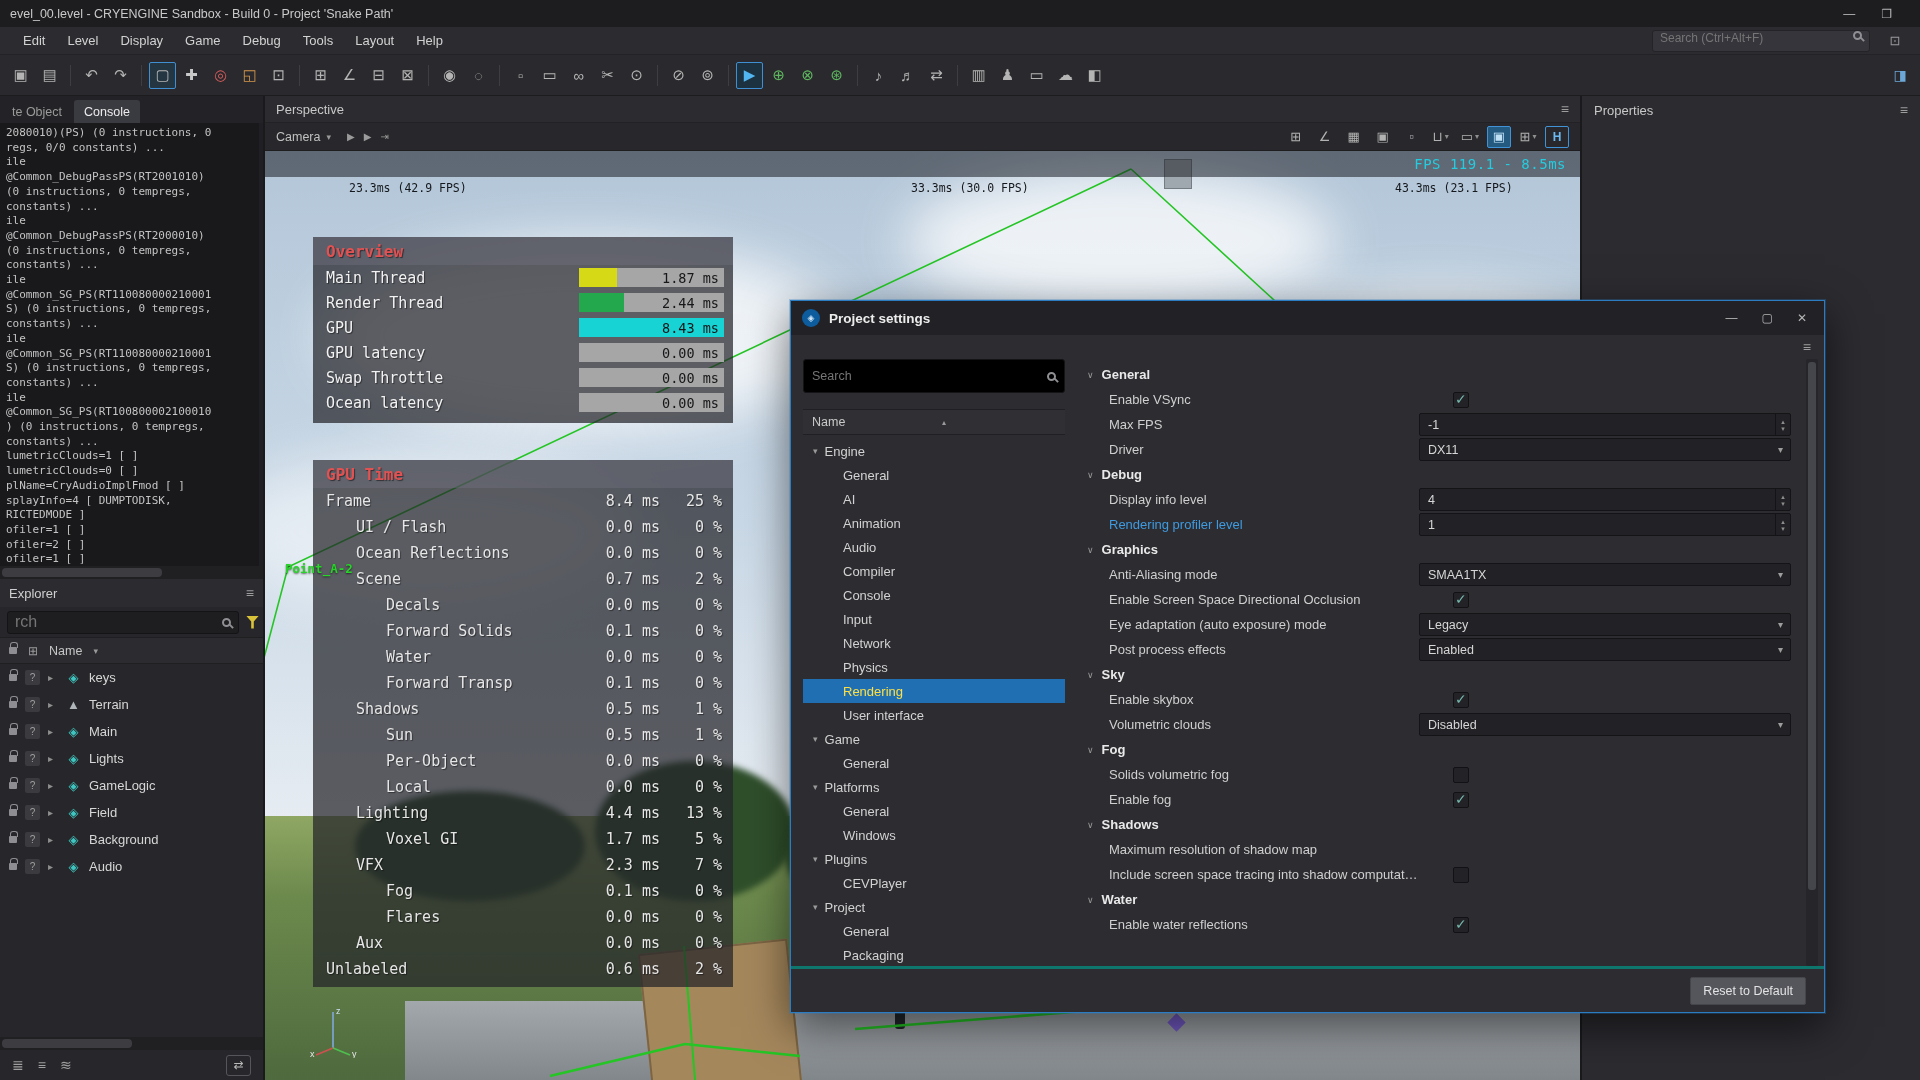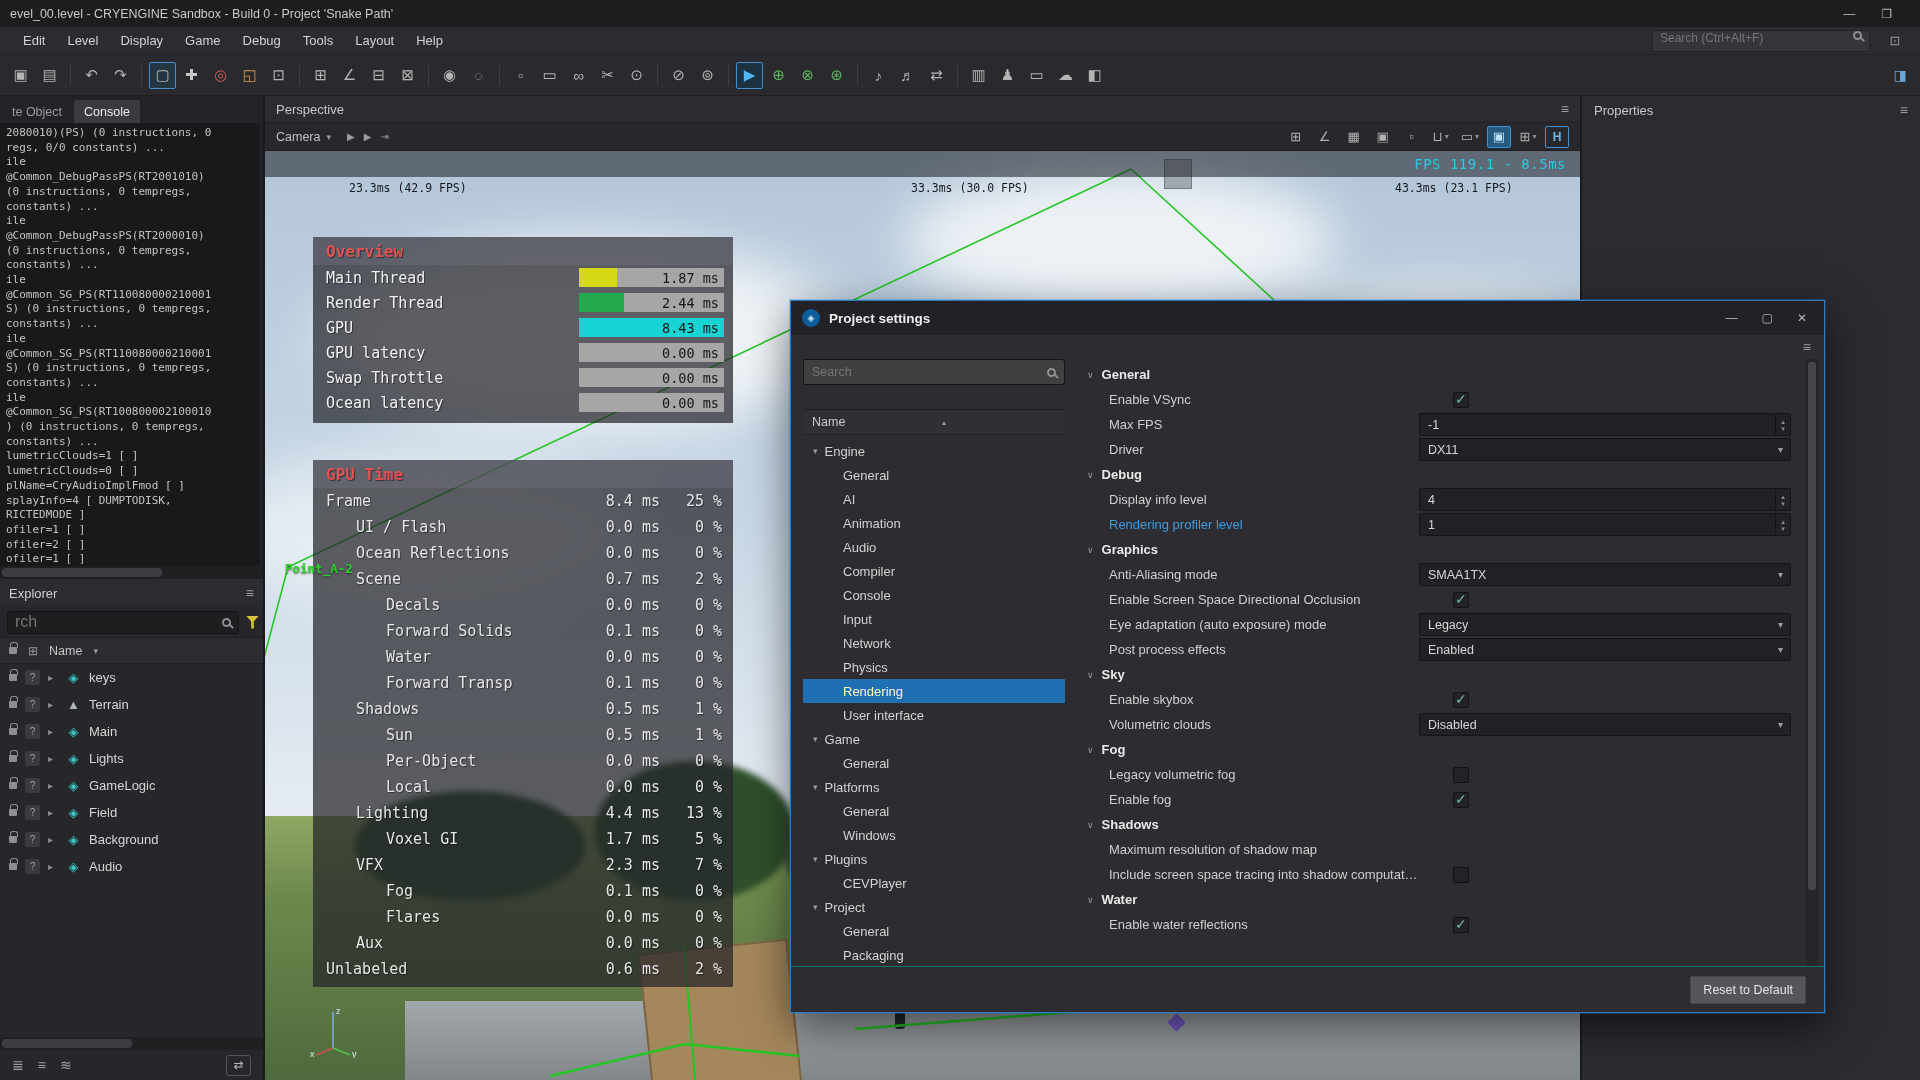--- a/index.html
+++ b/index.html
@@ -131,7 +131,7 @@
   .dlg-toolbar{height:24px;display:flex;justify-content:flex-end;align-items:center;padding:0 13px;color:#a9a9a9;font-size:14px;flex-shrink:0}
   .dlg-body{flex:1;display:flex;padding:0 6px 0 12px;min-height:0}
   .dlg-left{width:262px;display:flex;flex-direction:column;margin-right:14px;flex-shrink:0}
-  .dlg-search{height:26px;background:#404040;border:1px solid #141416;border-radius:3px;display:flex;align-items:center;padding:0 8px;margin-bottom:24px}
+  .dlg-search{height:34px;background:#000000;border:1px solid #141416;border-radius:3px;display:flex;align-items:center;padding:0 8px;margin-bottom:16px}
   .dlg-search input{flex:1;background:transparent;border:none;outline:none;color:#b9b9b9;font-size:12.5px;font-family:"Liberation Sans",sans-serif;min-width:0}
   .dlg-name-header{height:26px;display:flex;align-items:center;justify-content:space-between;padding:0 9px;border-top:1px solid #202024;border-bottom:1px solid #202024;color:#c9c9c9;font-size:12.5px;background:#2f2f34;margin-bottom:4px}
   .sort-caret{font-size:8px;color:#9a9a9a;margin-right:110px}

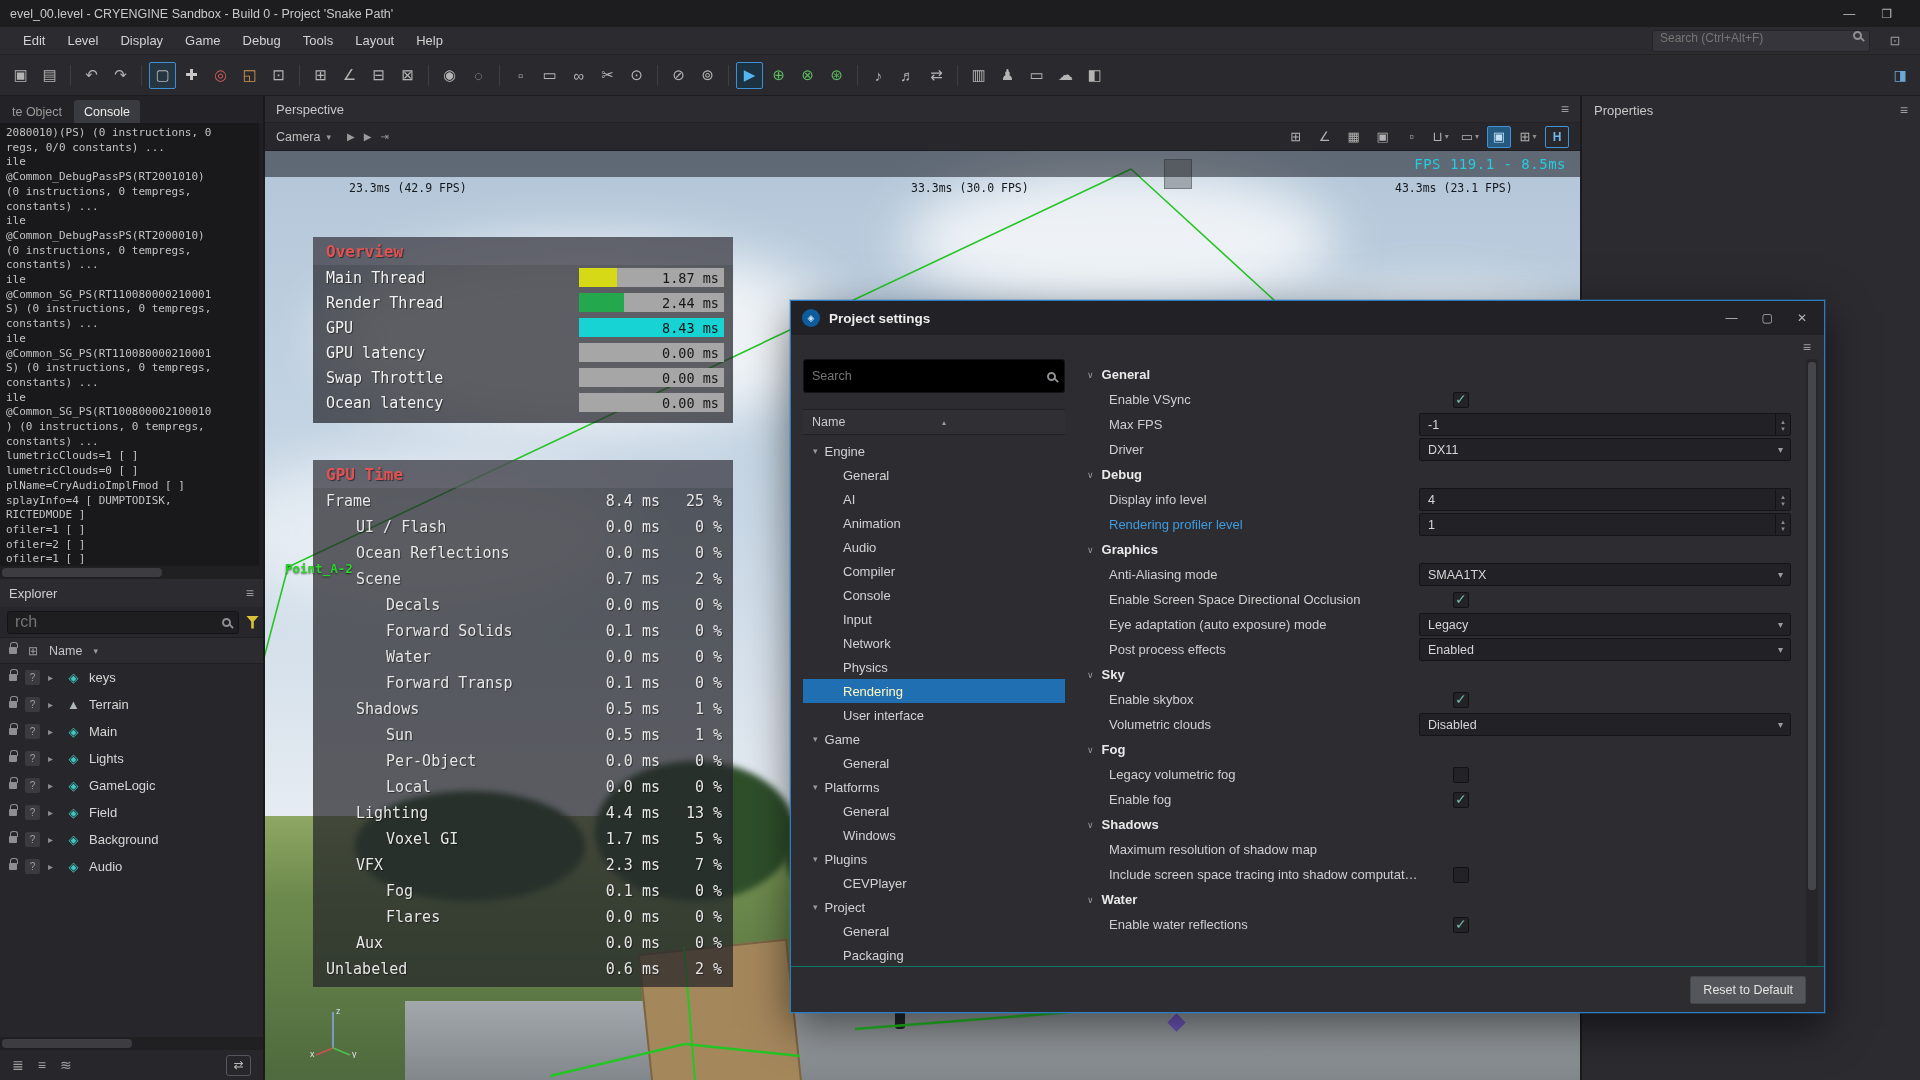--- a/index.html
+++ b/index.html
@@ -137,7 +137,7 @@
   .sort-caret{font-size:8px;color:#9a9a9a;margin-right:110px}
   .ptree{flex:1;overflow:hidden}
   .ptree-row{height:24px;display:flex;align-items:center;gap:7px;font-size:13px;color:#d2d2d2}
-  .ptree-row.sel{background:#1f6fb2;color:#fef9c3}
+  .ptree-row.sel{background:#1f6fb2;color:#fde047}
   .pt-caret{font-size:9px;color:#9a9a9a}
   .dlg-right{flex:1;display:flex;flex-direction:column;min-width:0}
   .settings-list{flex:1;padding-top:3px;overflow:hidden}

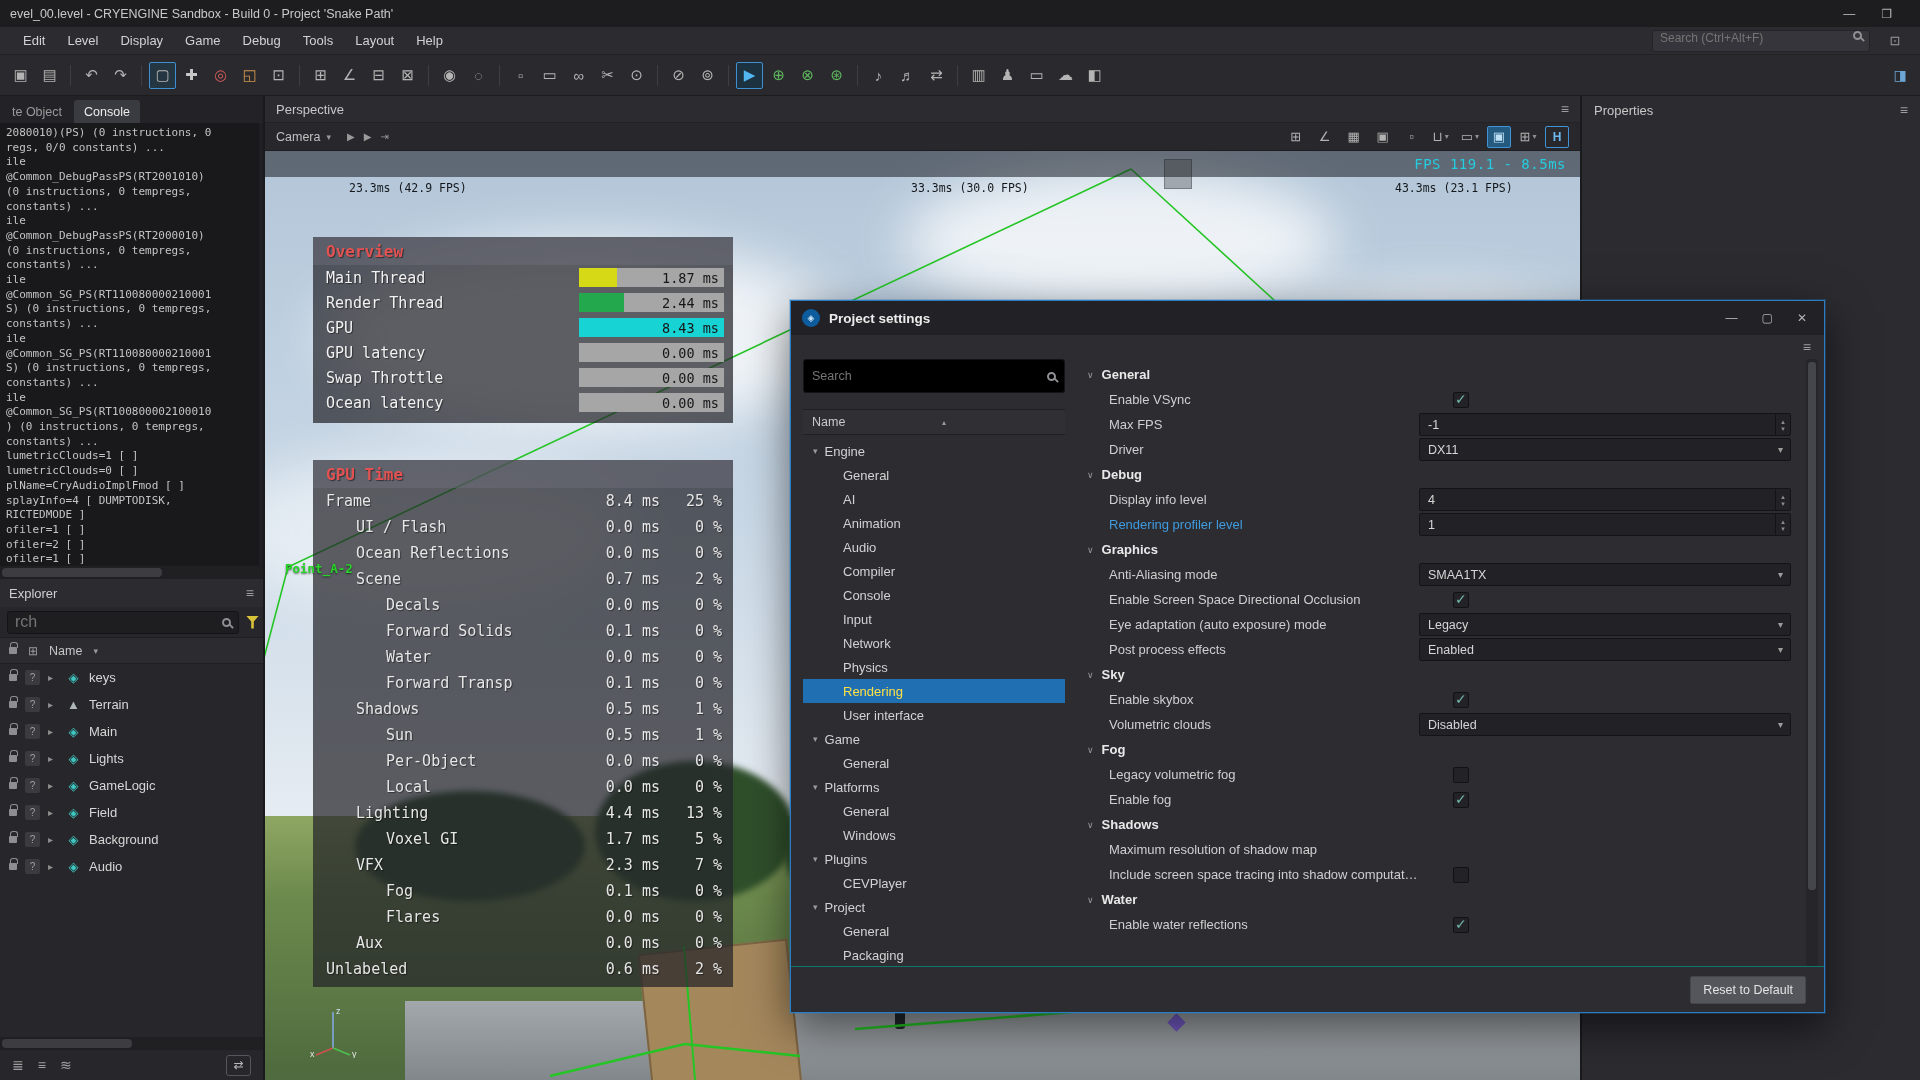--- a/index.html
+++ b/index.html
@@ -840,7 +840,7 @@
             <span class="sec-title">Fog</span>
           </div>
           <div class="set-row">
-            <span class="set-label">Legacy volumetric fog</span>
+            <span class="set-label">Solids volumetric fog</span>
             <span class="set-ctl">
               <span class="checkbox"></span>
             </span>

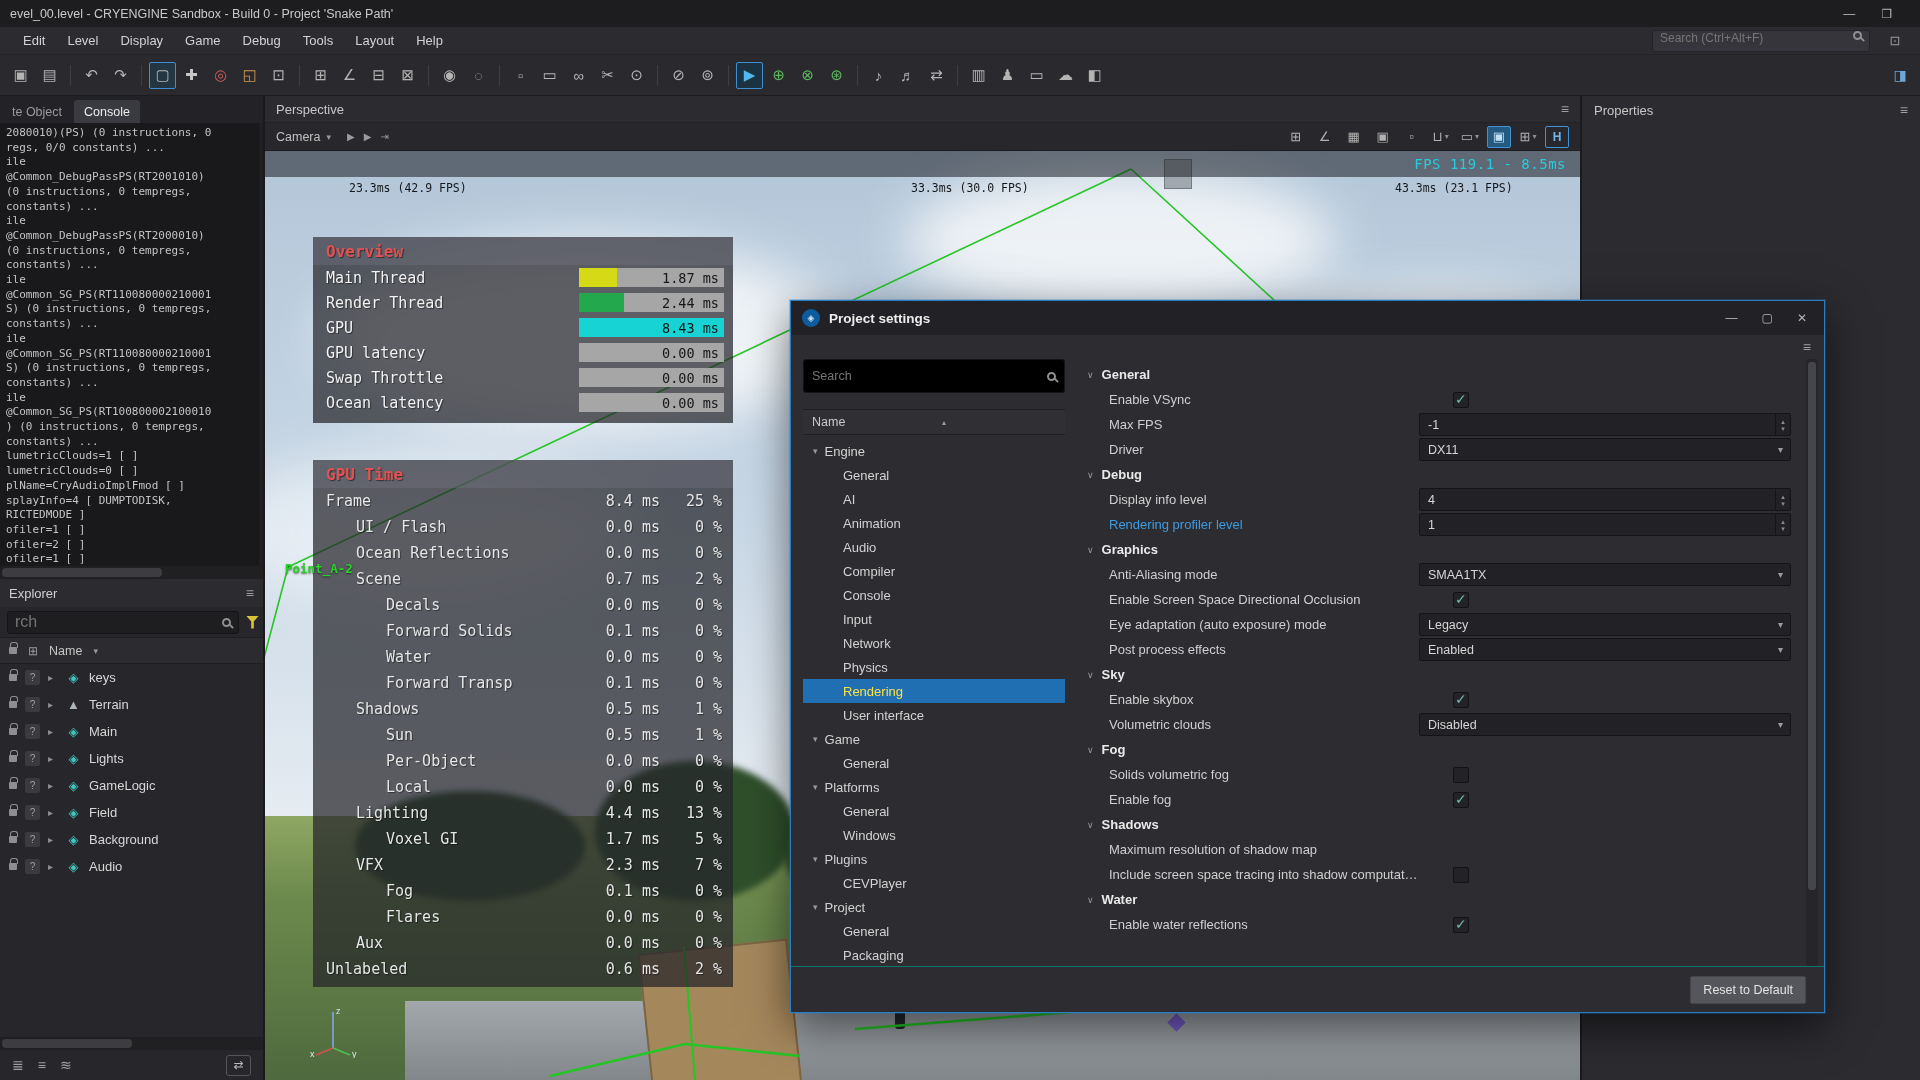--- a/index.html
+++ b/index.html
@@ -156,7 +156,7 @@
   .sel-caret{padding-right:7px;color:#9d9d9d;font-size:10px}
   .dlg-scroll{width:12px;margin-left:5px;background:#26262a;position:relative;border-radius:2px;flex-shrink:0}
   .dlg-scroll .thumb{position:absolute;top:3px;left:2px;right:2px;height:87%;background:#45454c;border-radius:3px}
-  .dlg-footer{height:46px;display:flex;align-items:center;justify-content:flex-end;padding:0 18px;border-top:1px solid #0f766e;flex-shrink:0}
+  .dlg-footer{height:46px;display:flex;align-items:center;justify-content:flex-end;padding:0 18px;border-top:3px solid #0f766e;flex-shrink:0}
   .reset-btn{background:#55565c;color:#e3e3e3;font-size:12.5px;padding:6px 12px;border-radius:2px;border:1px solid #45464b}
 </style>
 </head>

